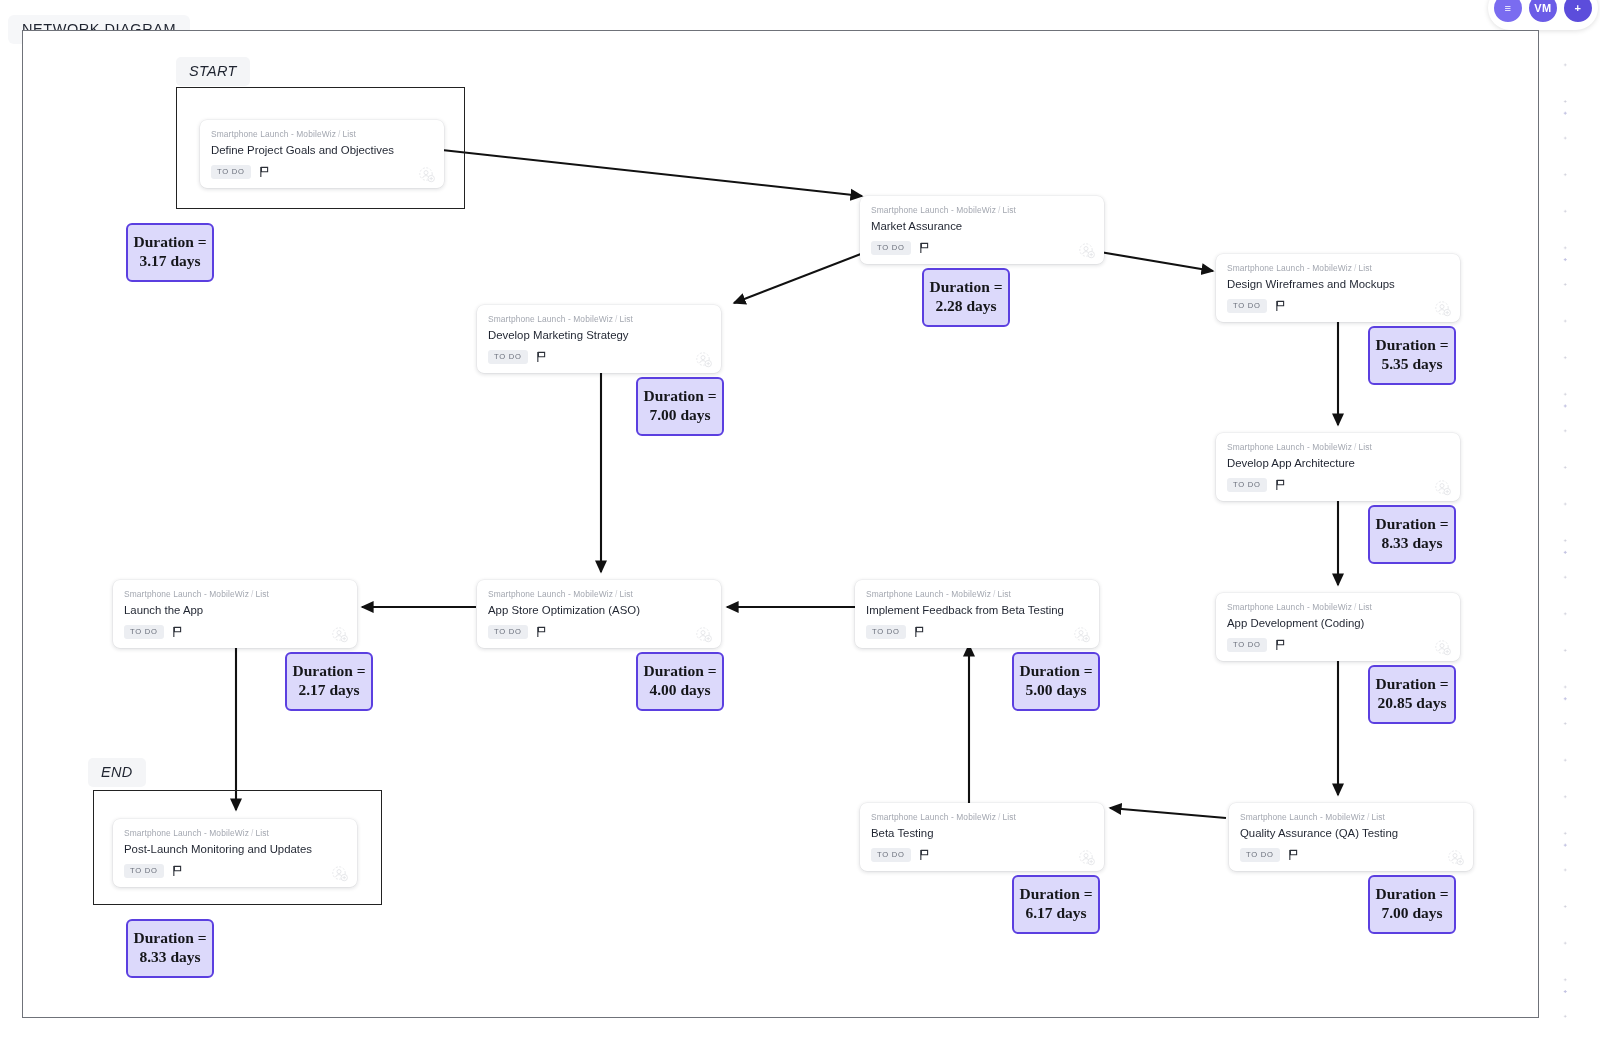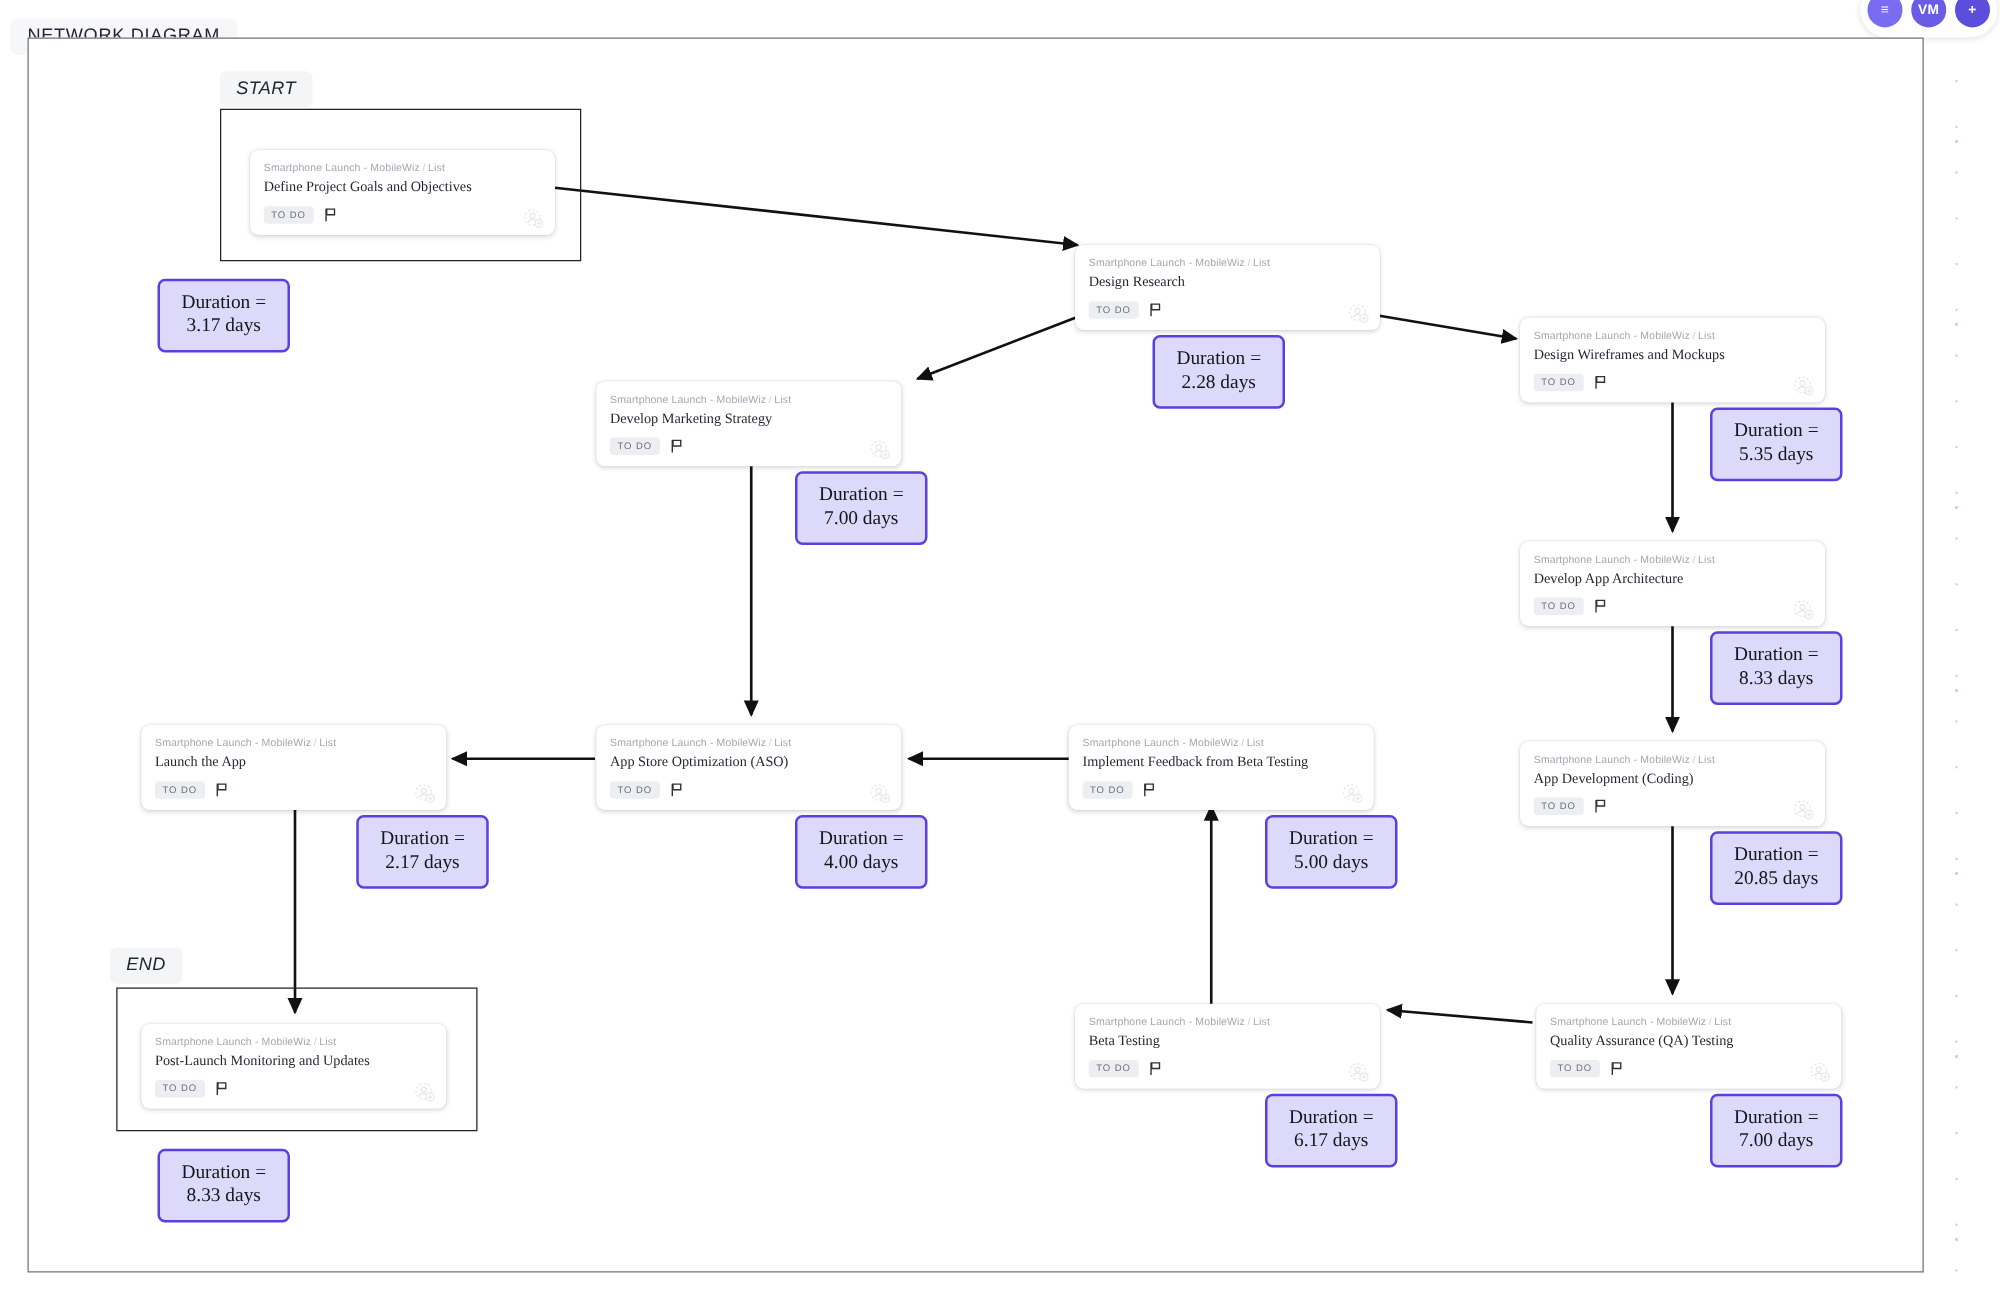--- a/index.html
+++ b/index.html
@@ -142,7 +142,6 @@
     line-height: 1.25;
     white-space: nowrap;
     margin-bottom: 7px;
-    font-family: Liberation Serif, serif;
   }
   .card-footer {
     display: flex;

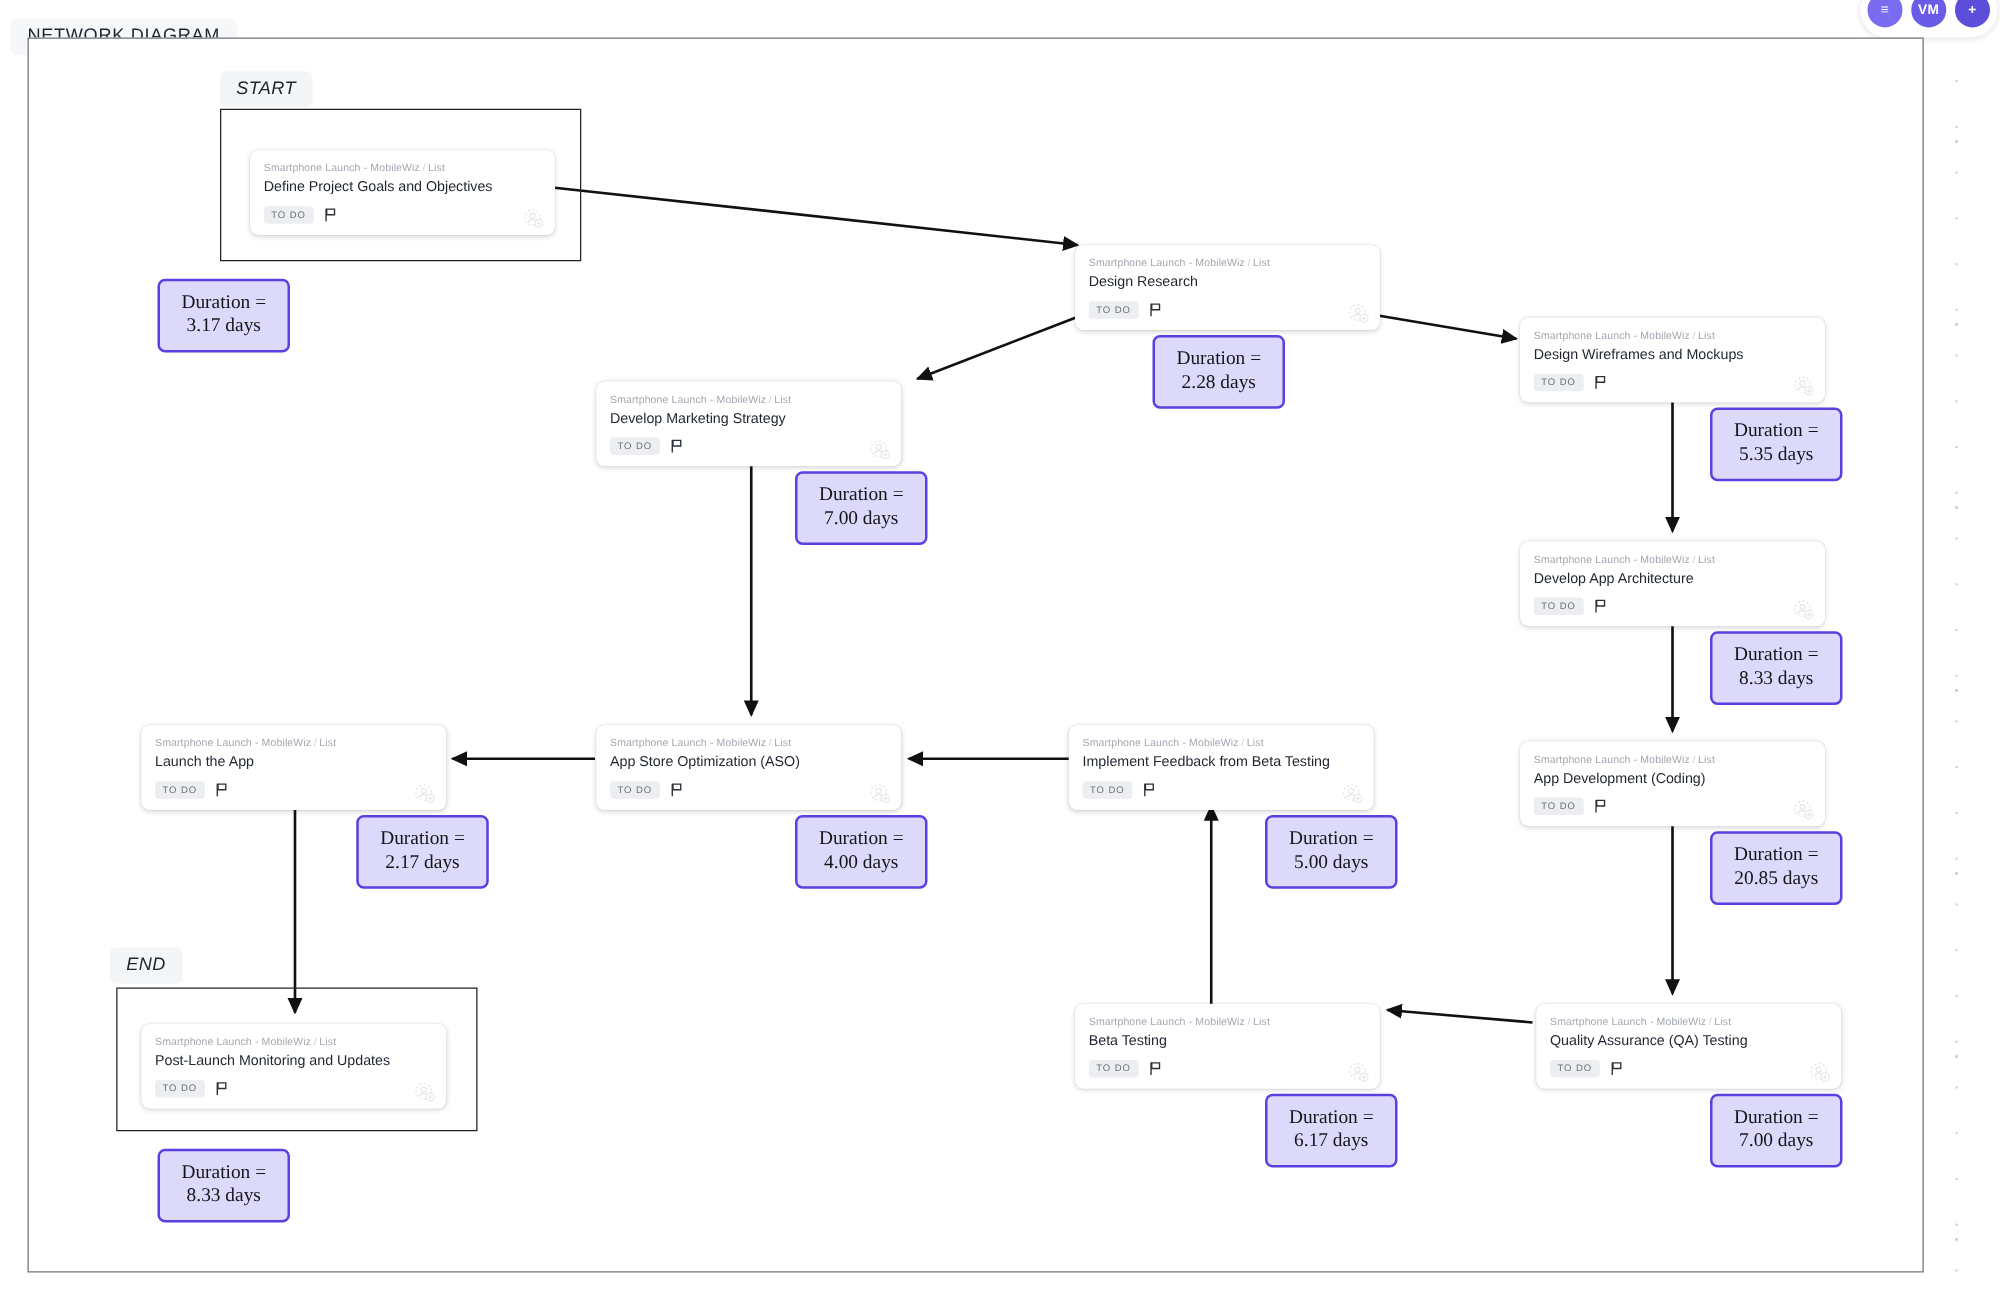--- a/index.html
+++ b/index.html
@@ -274,7 +274,7 @@
   <div class="card-breadcrumb">
     <span>Smartphone Launch - MobileWiz</span><span class="sep">/</span><span>List</span>
   </div>
-  <div class="card-title">Design Research</div>
+  <div class="card-title">Market Assurance</div>
   <div class="card-footer">
     <span class="status-badge">TO DO</span>
     <svg class="flag-icon" viewBox="0 0 12 13">

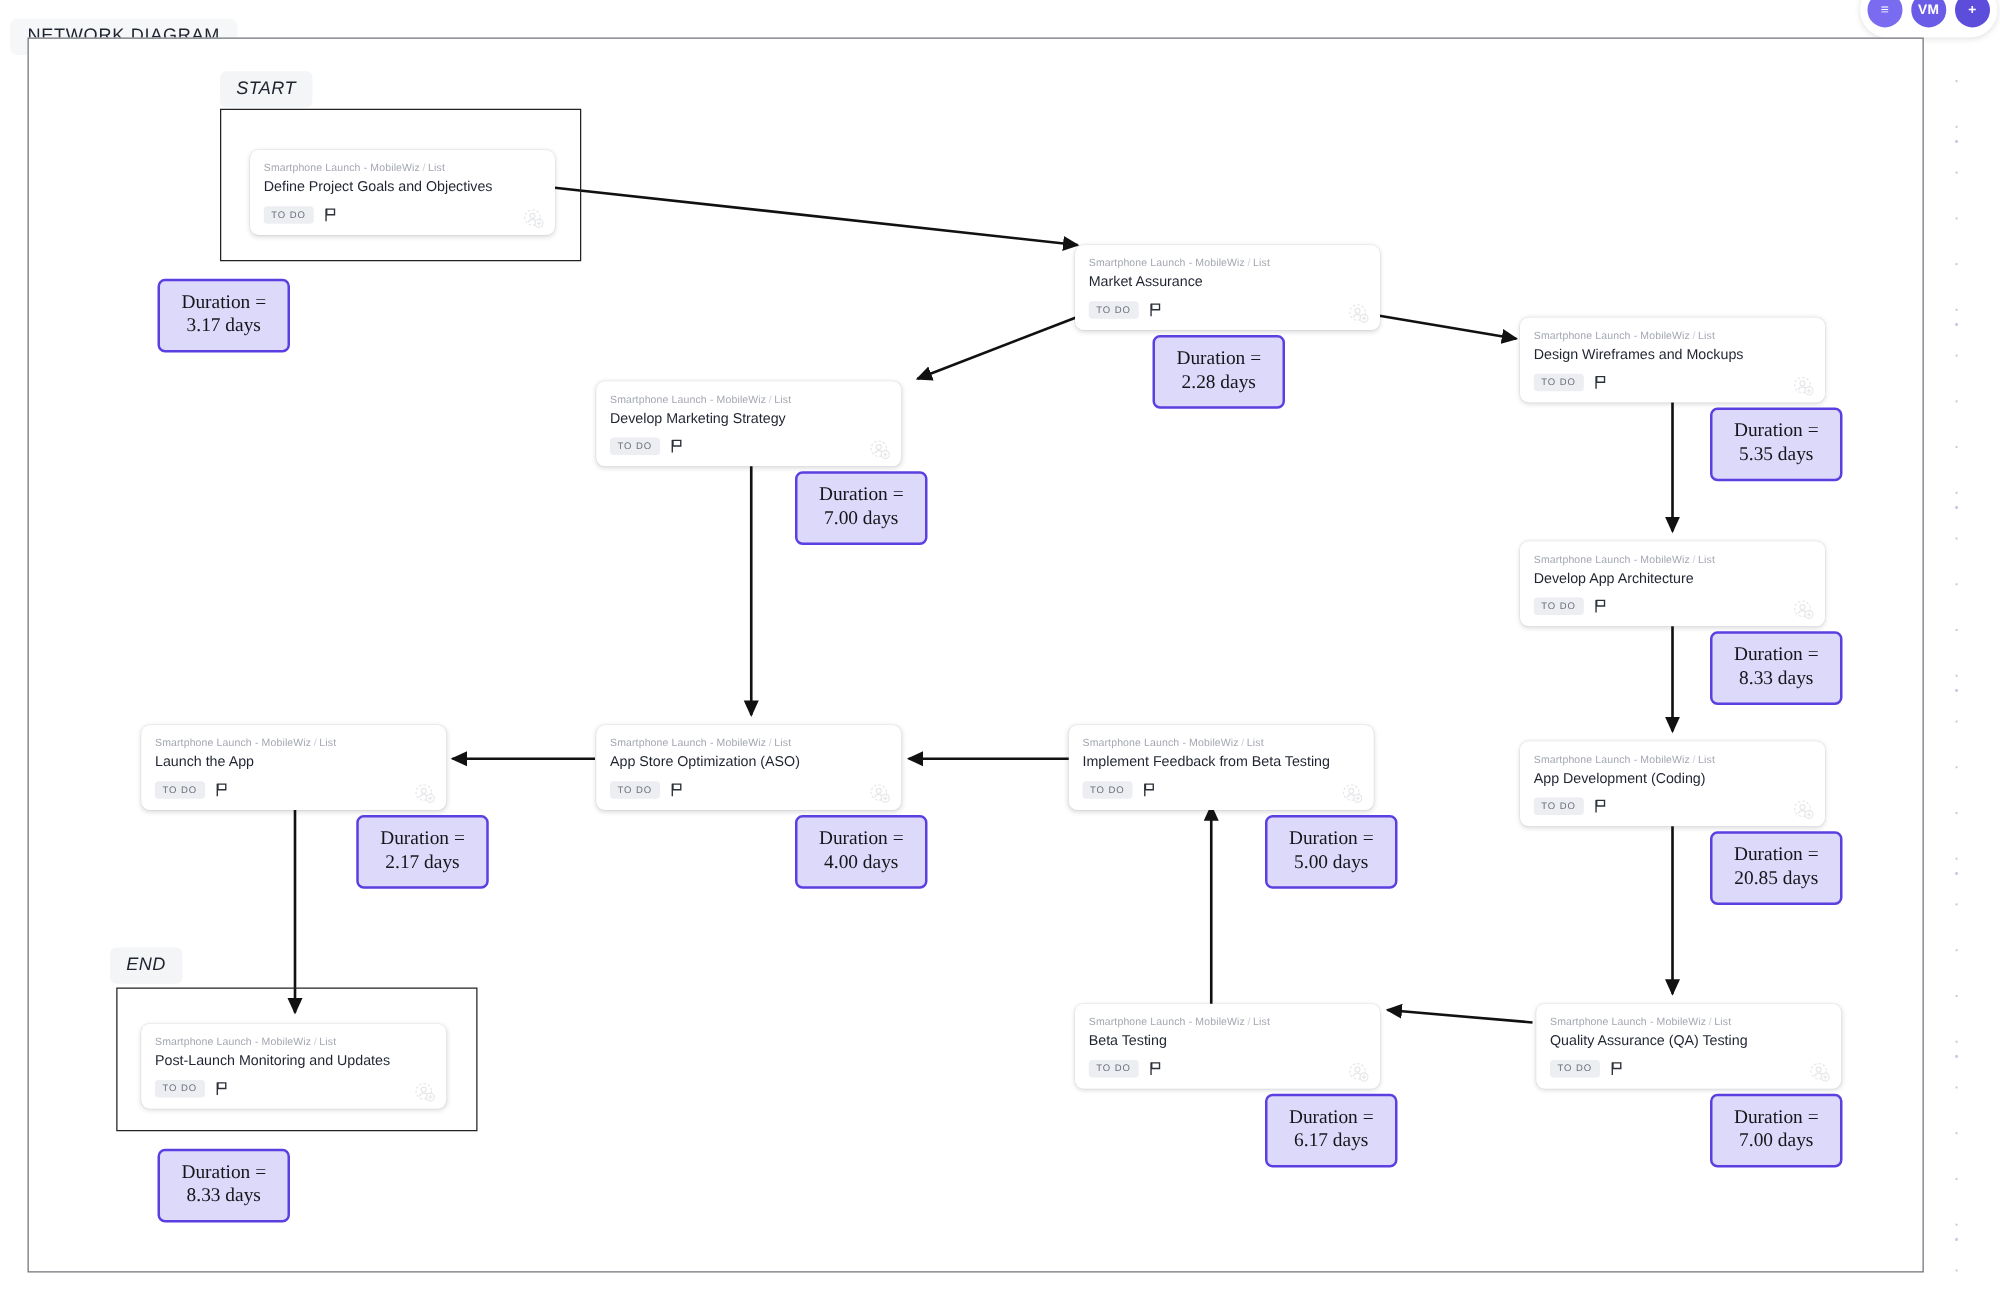--- a/index.html
+++ b/index.html
@@ -170,7 +170,7 @@
   
   .duration {
     position: absolute;
-    width: 106px;
+    width: 88px;
     padding: 8px 0 9px 0;
     background: #dcd9fb;
     border: 2.4px solid #5b3fe0;
@@ -181,6 +181,7 @@
     color: #15161a;
     line-height: 1.22;
     box-sizing: border-box;
+    font-weight: bold;
   }
   .duration .l2 { display: block; text-align: center; }
 

